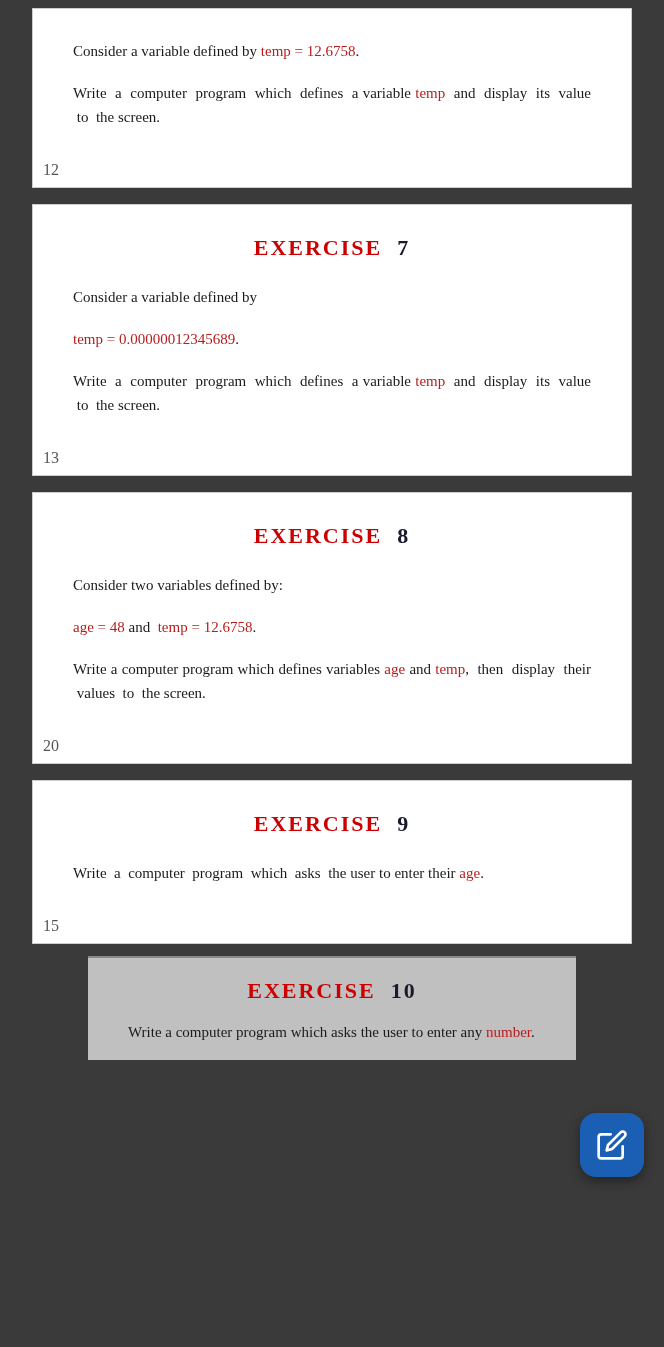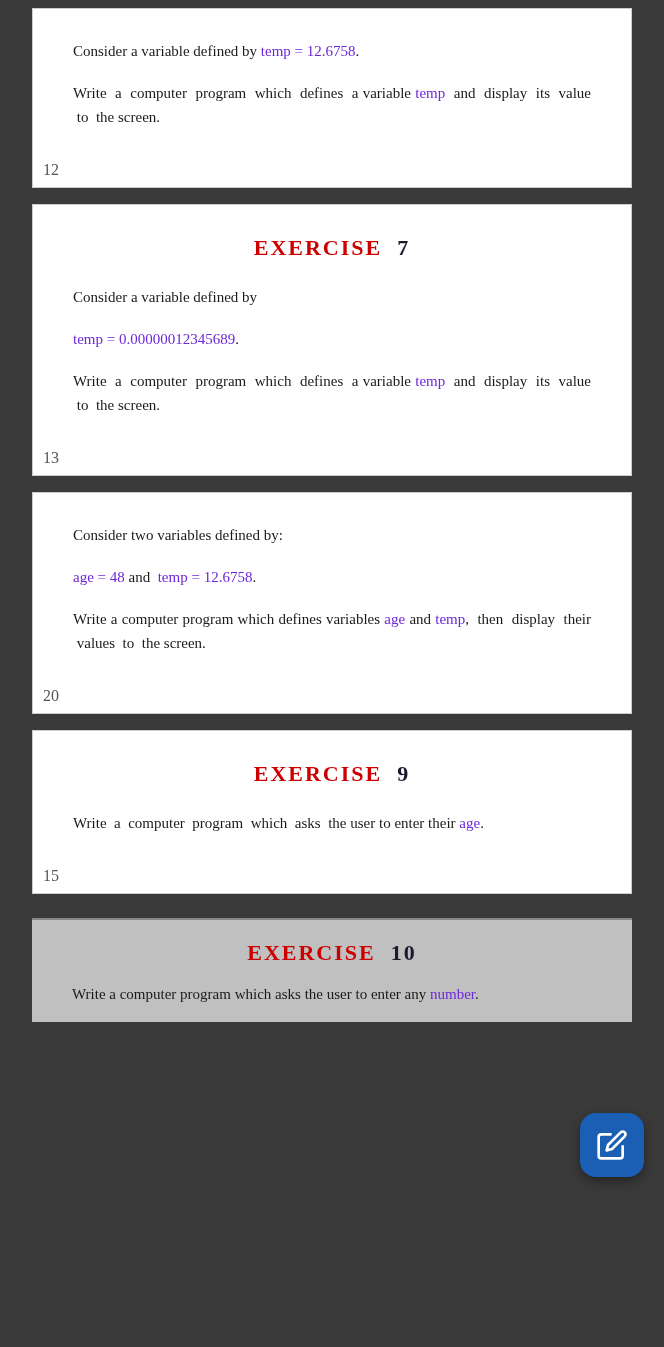--- a/index.html
+++ b/index.html
@@ -49,7 +49,7 @@
     }
 
     .red {
-      color: #6d28d9;
+      color: #b91c1c;
       font-weight: normal;
     }
 

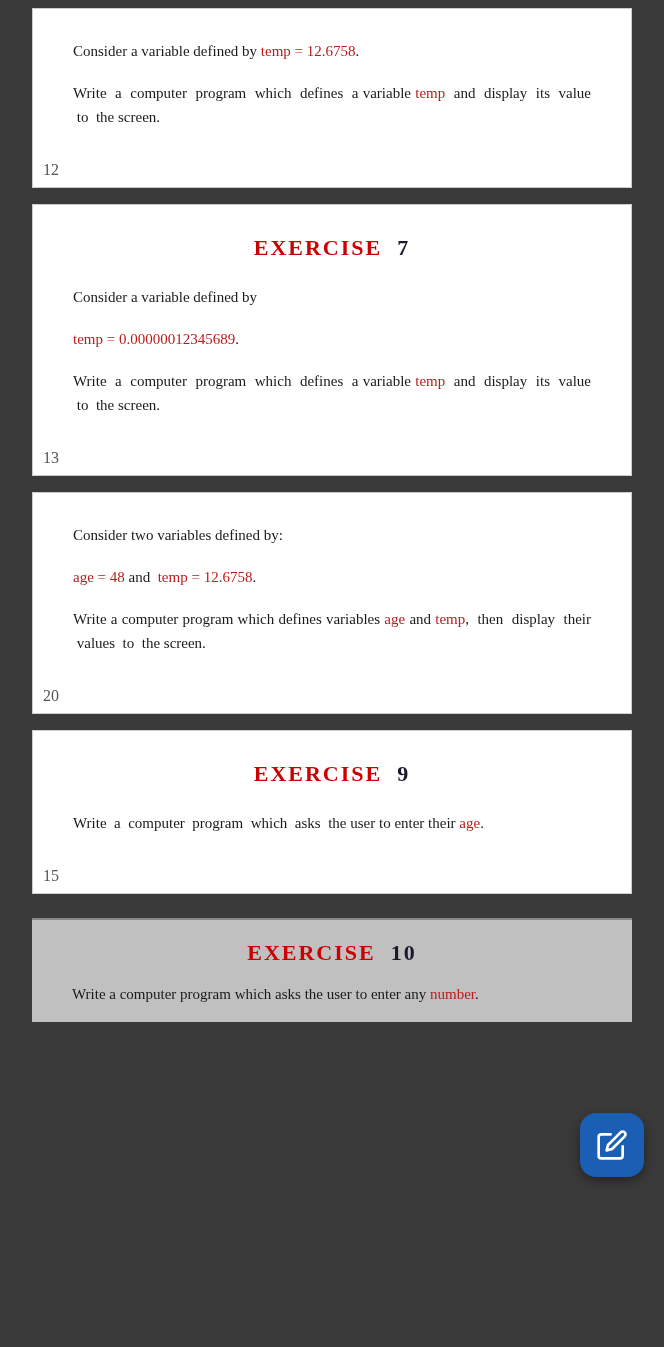--- a/index.html
+++ b/index.html
@@ -137,6 +137,9 @@
 </div>
 
 <div class="page-card">
+  <div class="exercise-title">
+    <span>EXERCISE</span>&nbsp;&nbsp;<span class="num">8</span>
+  </div>
   <div class="content-block">
     <p>
       Consider two variables defined by:

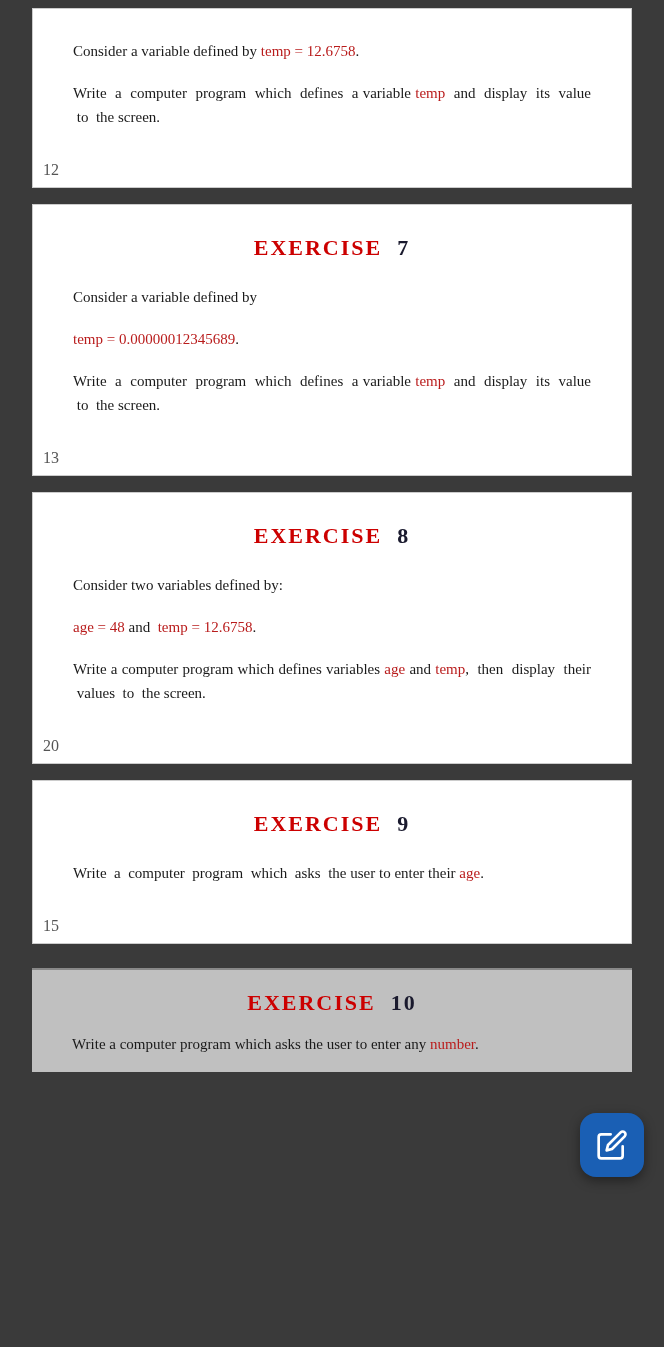--- a/index.html
+++ b/index.html
@@ -62,10 +62,10 @@
     }
 
     .bottom-bar {
-      width: 600px;
+      width: 488px;
       background: #c0c0c0;
       padding: 20px 40px 16px 40px;
-      margin-top: 16px;
+      margin-top: 4px;
       border-top: 2px solid #888;
     }
 

